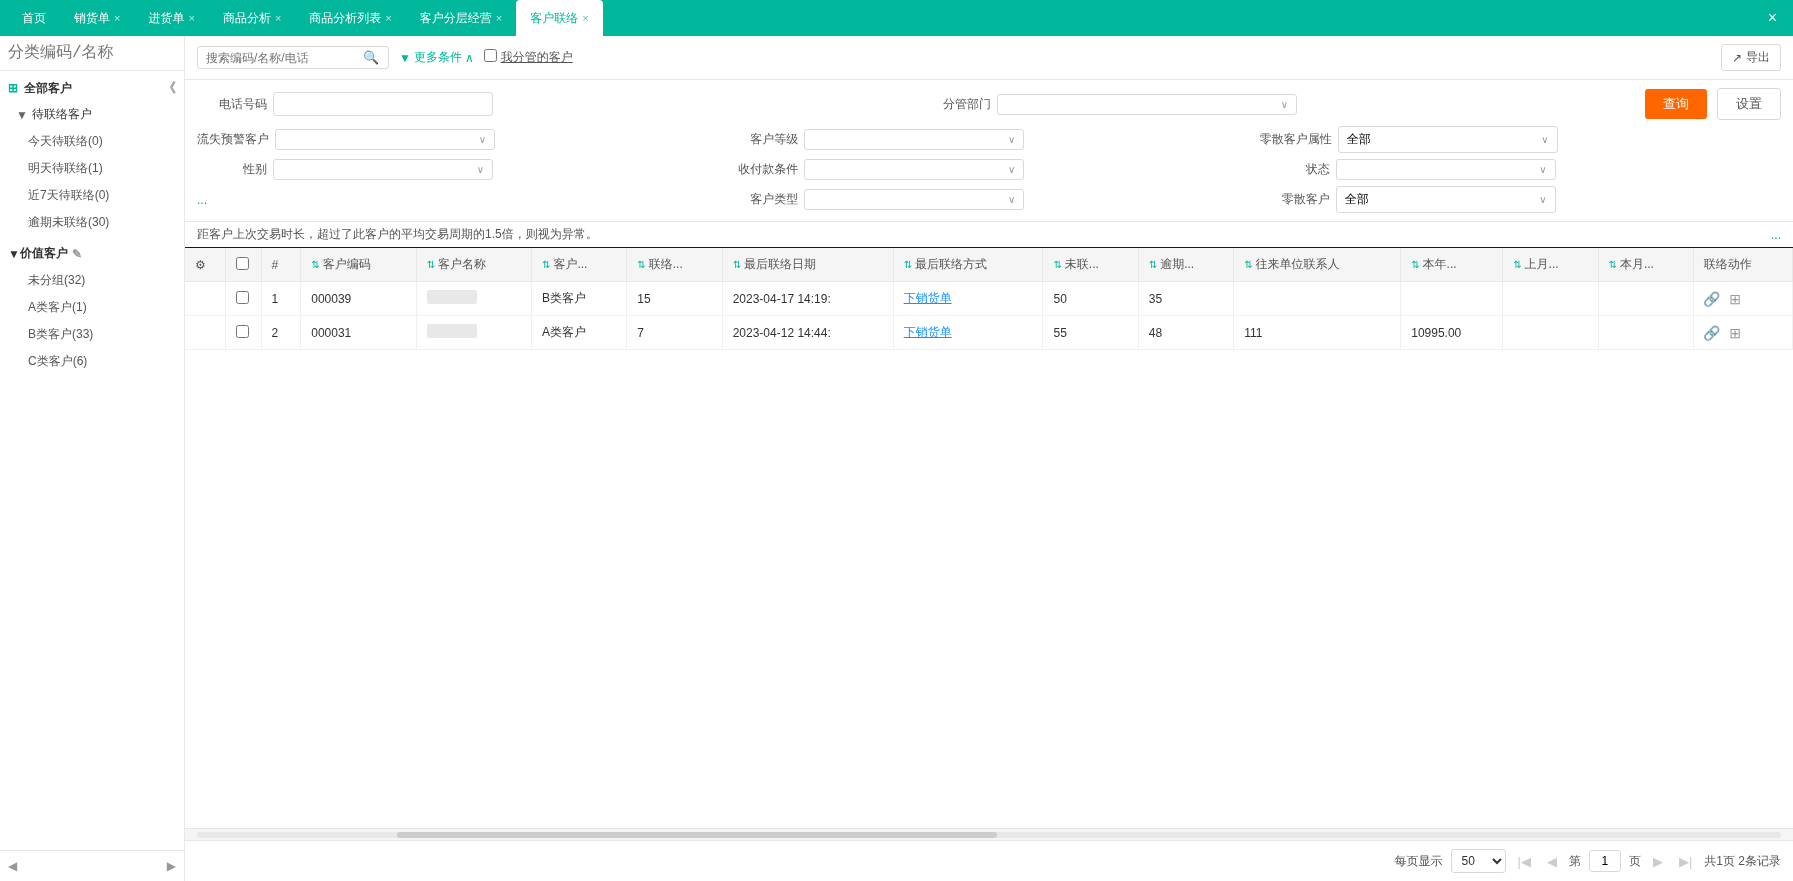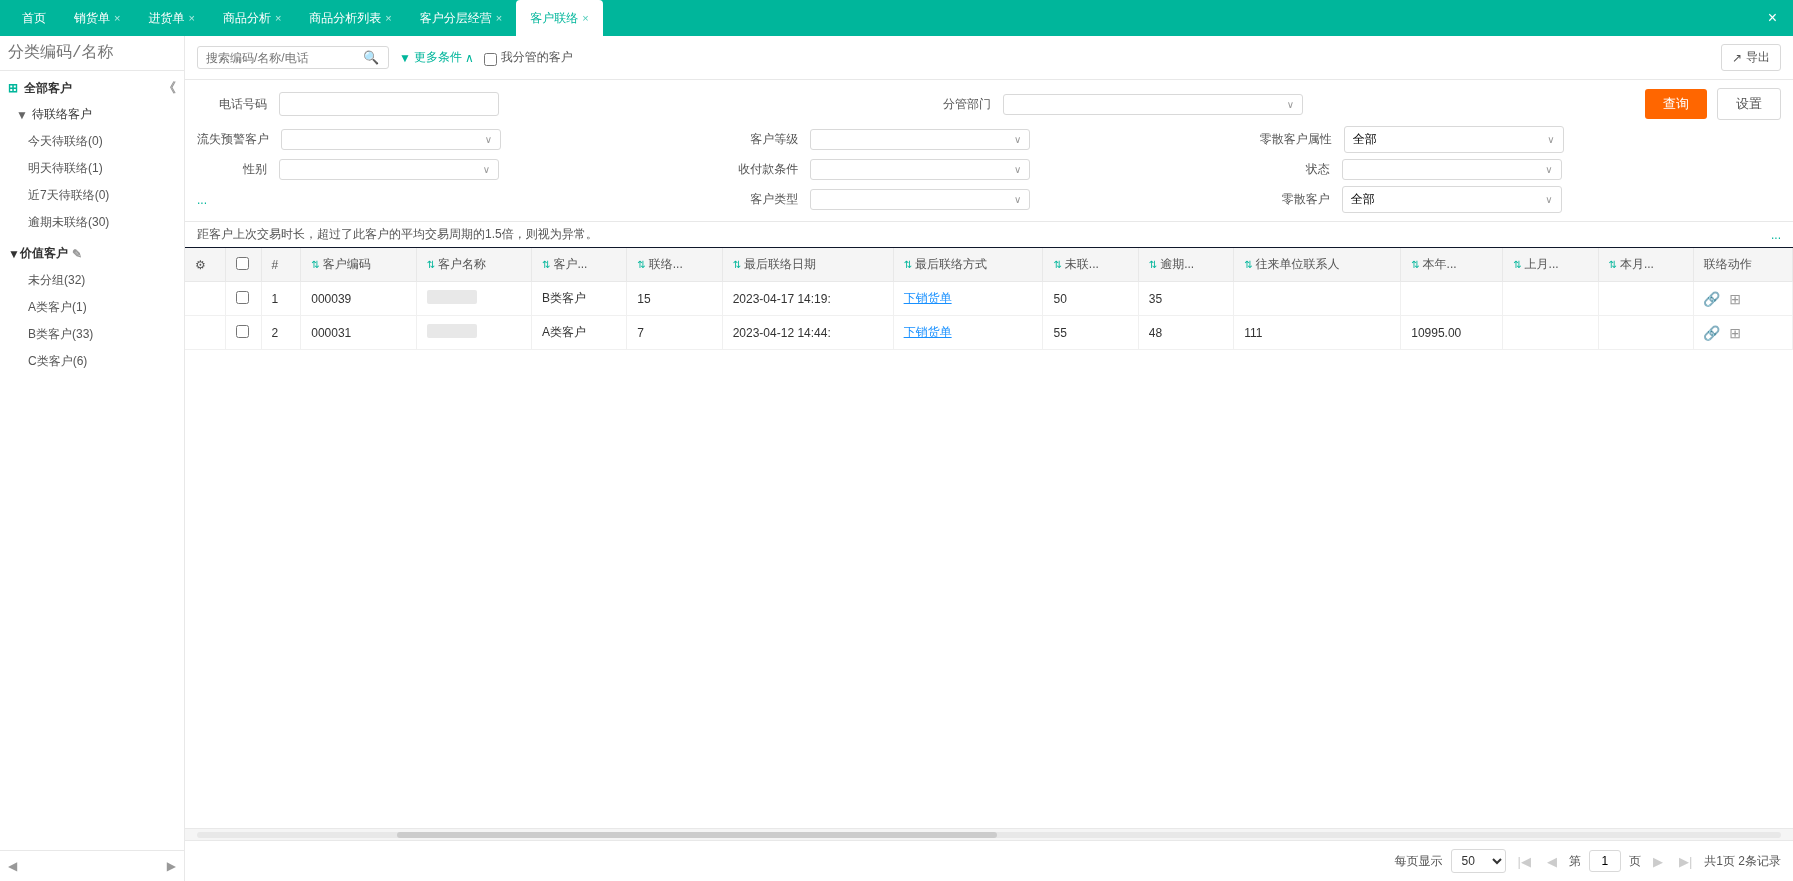--- a/index.html
+++ b/index.html
@@ -75,7 +75,7 @@
     .more-conditions {
       display: flex; align-items: center; color: #00b69b; cursor: pointer; font-size: 12px; gap: 3px;
     }
-    .my-customers { display: flex; align-items: flex-end; gap: 4px; color: #555; font-size: 12px; cursor: pointer; }
+    .my-customers { display: flex; align-items: flex-start; gap: 4px; color: #555; font-size: 12px; cursor: pointer; text-decoration: underline; }
     .my-customers input[type=checkbox] { cursor: pointer; }
     .export-btn {
       margin-left: auto; display: flex; align-items: center; gap: 4px;

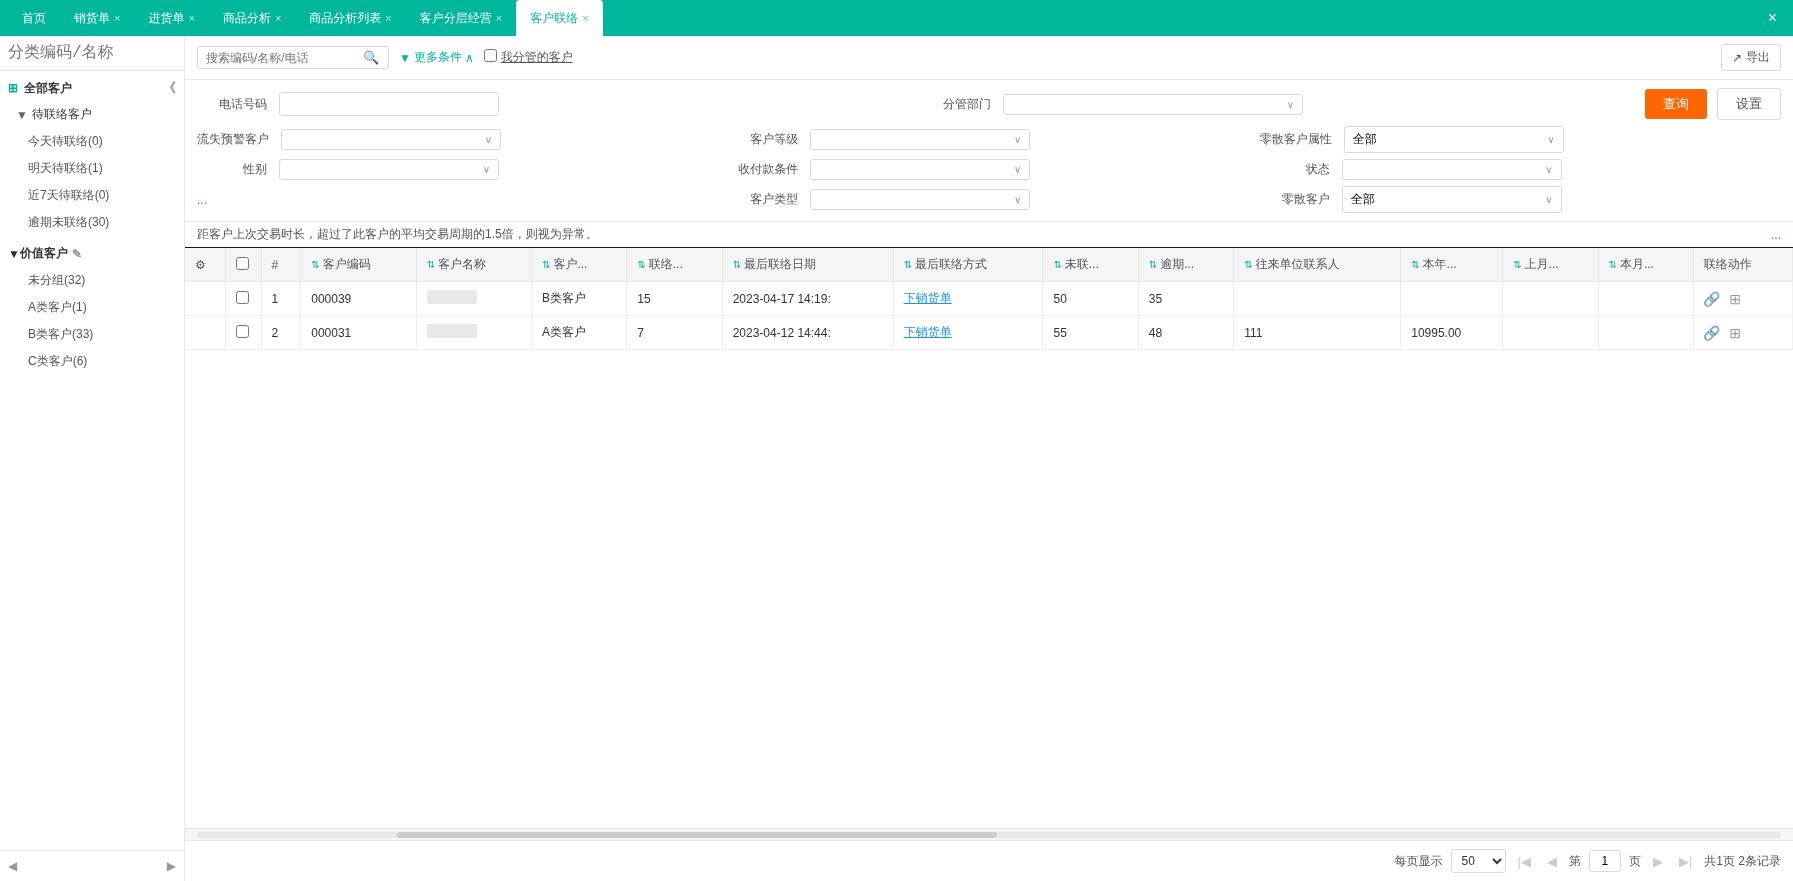--- a/index.html
+++ b/index.html
@@ -90,7 +90,7 @@
     .filter-row { display: flex; align-items: center; gap: 10px; margin-bottom: 6px; }
     .filter-row:last-child { margin-bottom: 0; }
     .filter-item {
-      display: flex; align-items: center; flex: 1; gap: 12px; min-width: 0;
+      display: flex; align-items: center; flex: 1; gap: 6px; min-width: 0;
     }
     .filter-label { color: #555; white-space: nowrap; min-width: 70px; text-align: right; }
     .filter-select {

